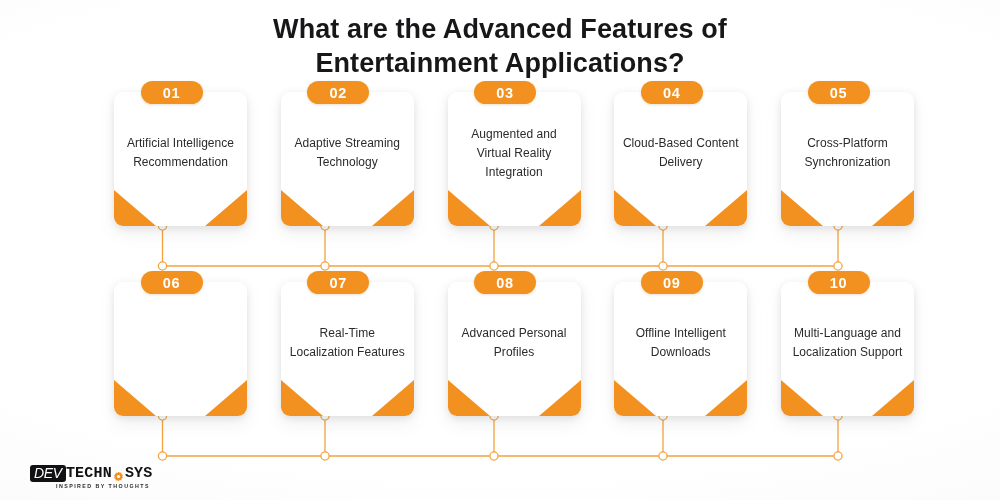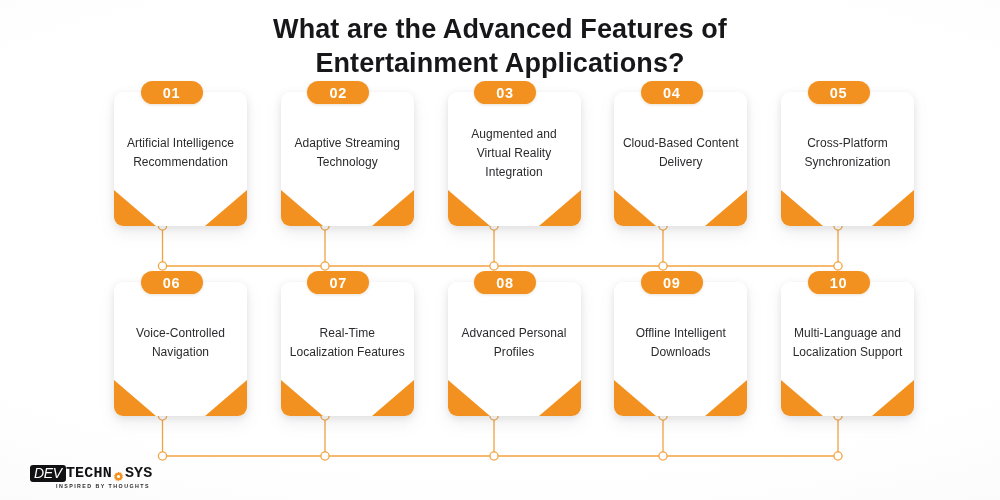--- a/index.html
+++ b/index.html
@@ -315,7 +315,6 @@
           <span class="tri-l"></span>
           <span class="tri-r"></span>
         </div>
-        <div class="card-text">Voice-Controlled Navigation</div>
       </div>
     </div>
 

